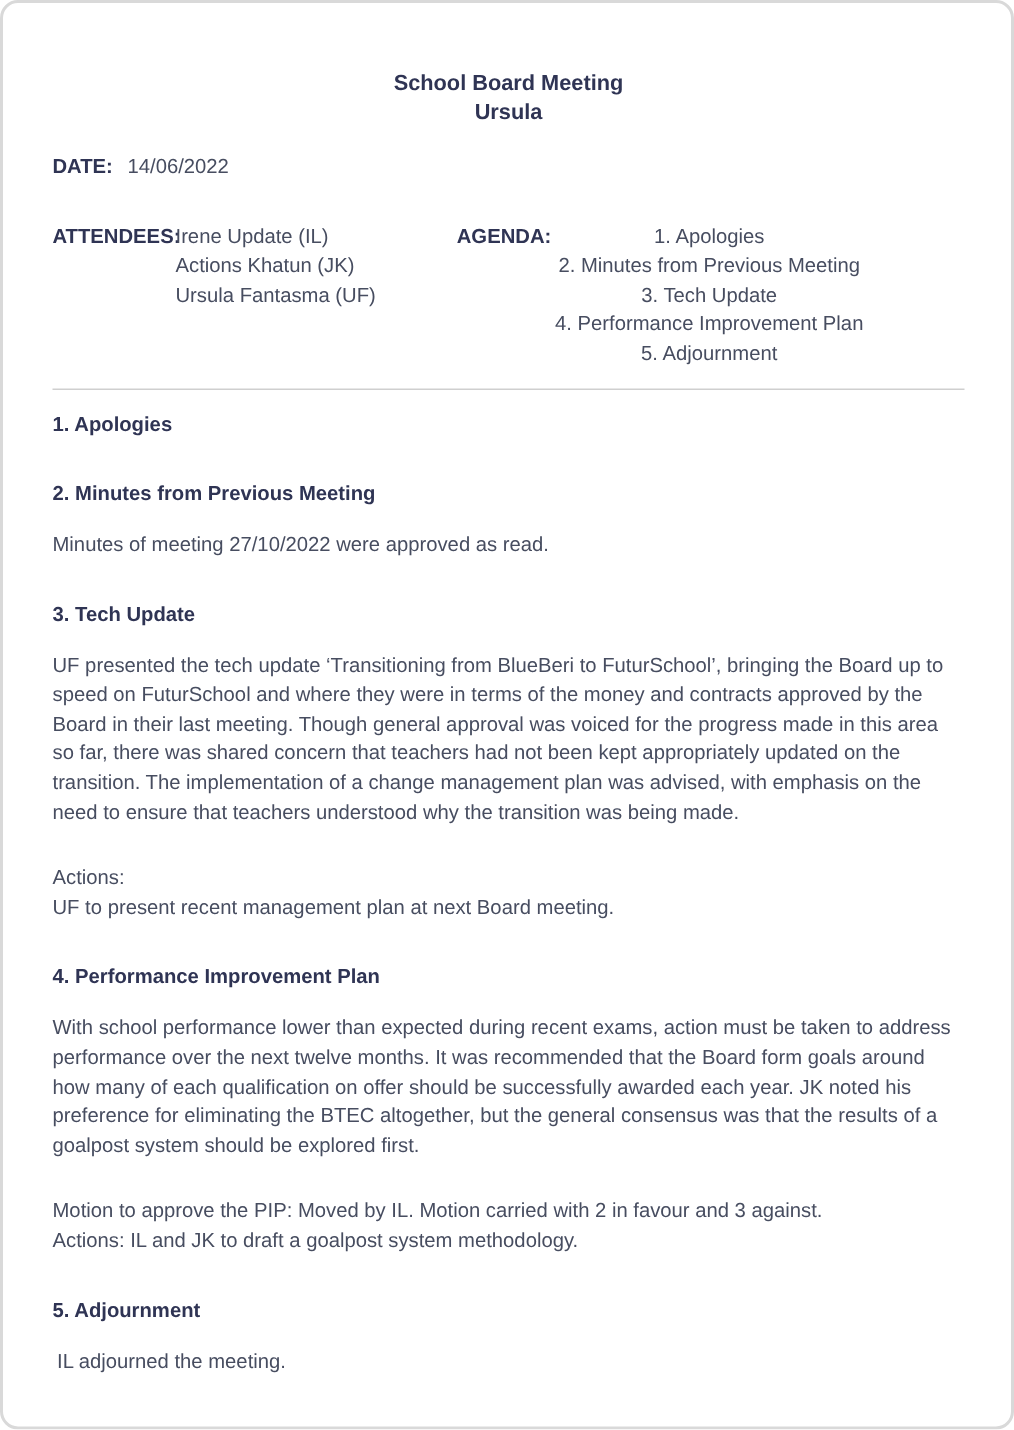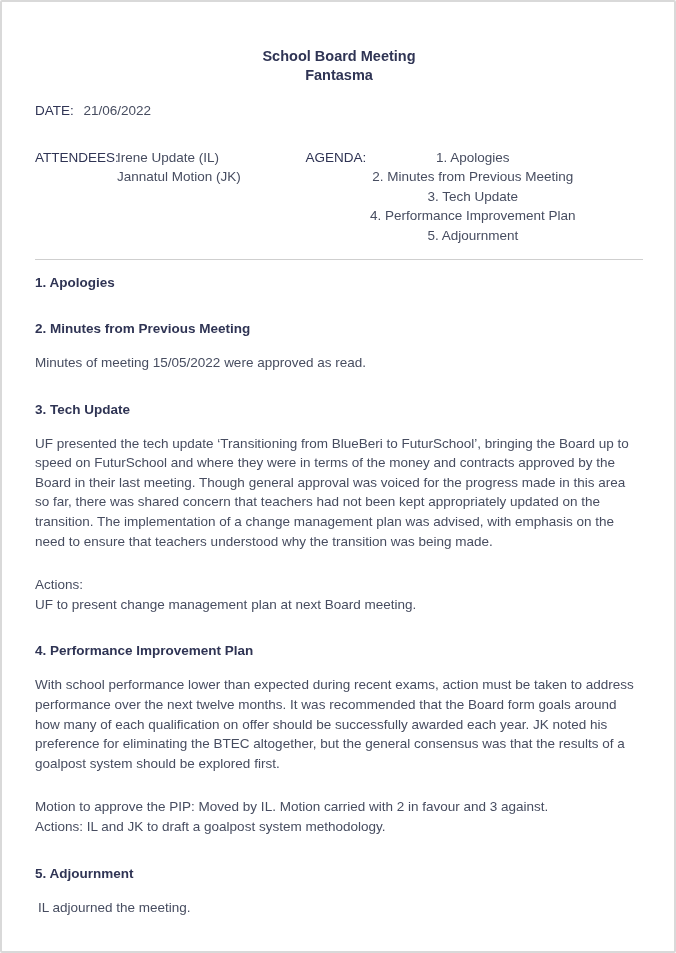--- a/index.html
+++ b/index.html
@@ -25,7 +25,7 @@
     position: absolute;
     inset: 0;
     border: 2px solid var(--page-border);
-    border-radius: 2px;
+    border-radius: 12px;
     background: #ffffff;
     padding: 45px 31px 2px 33px;
     overflow: hidden;

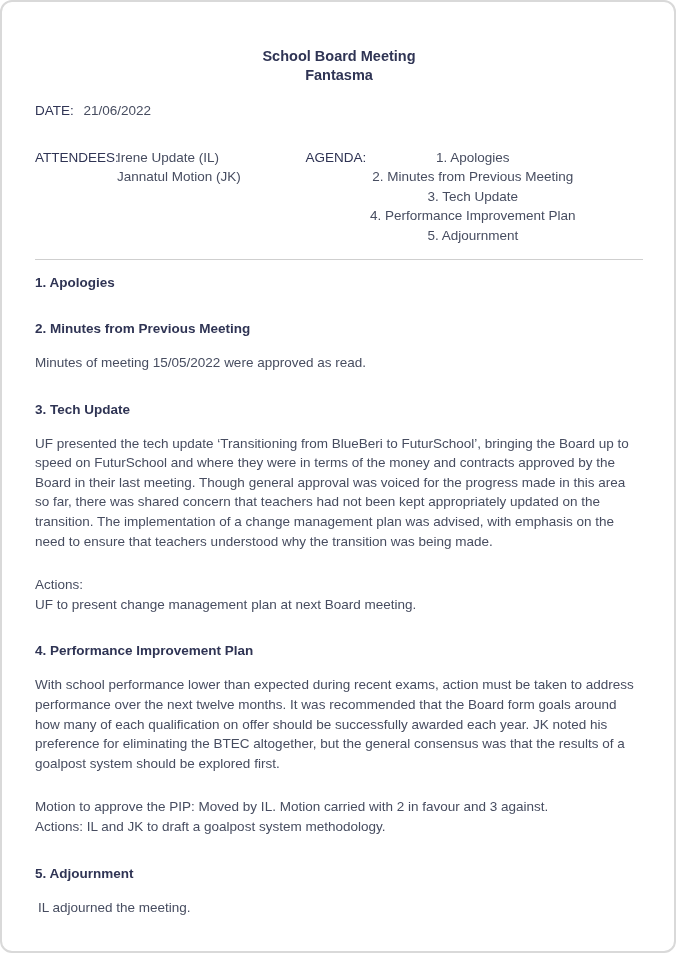--- a/index.html
+++ b/index.html
@@ -98,7 +98,7 @@
 
     <h1 class="doc-title">
       <span>School Board Meeting</span><br>
-      <span>Fantasma</span>
+      <span>Ursula</span>
     </h1>
 
     <div class="date-row">

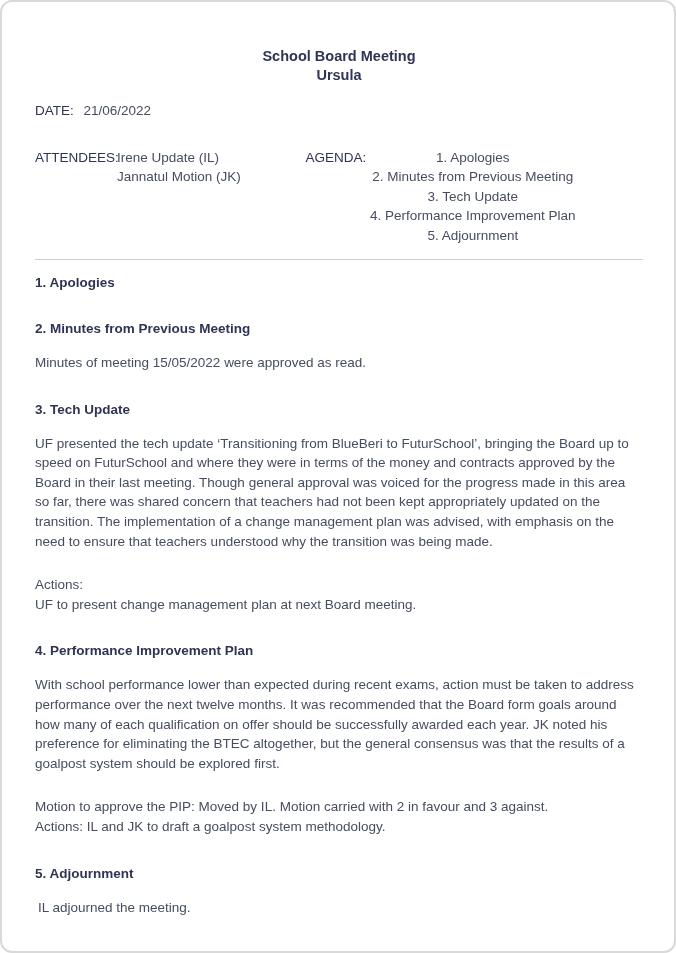--- a/index.html
+++ b/index.html
@@ -45,7 +45,7 @@
     color: var(--body-text);
   }
   .label {
-    font-weight: normal;
+    font-weight: bold;
     color: var(--heading-text);
   }
   .date-row .value { margin-left: 6px; }

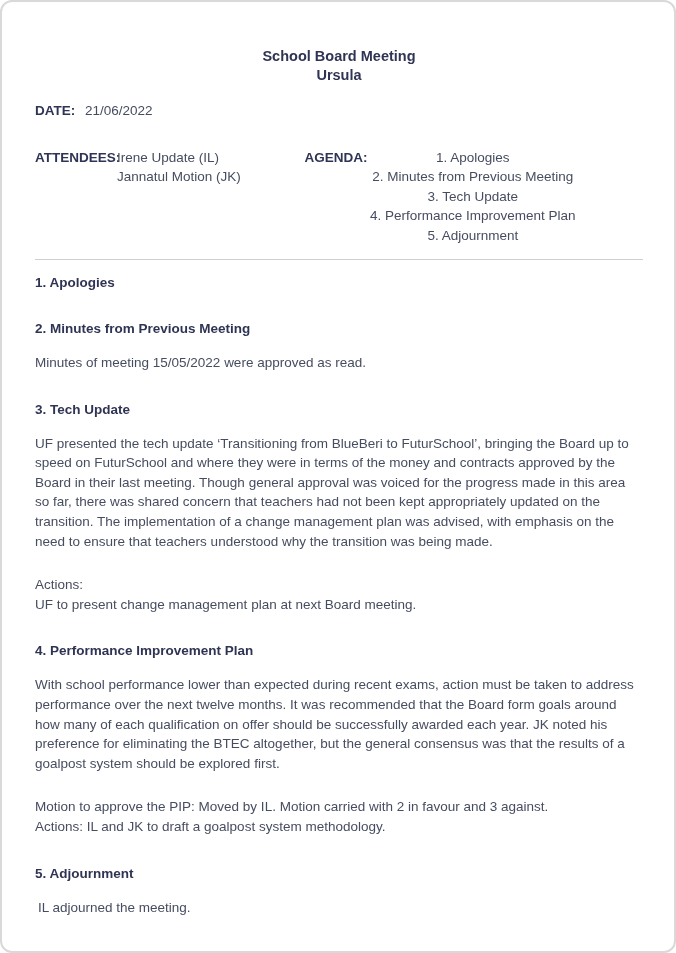--- a/index.html
+++ b/index.html
@@ -103,7 +103,7 @@
 
     <div class="date-row">
       <span class="label">DATE:</span>
-      <span class="value">21/06/2022</span>
+      <span class="value">14/06/2022</span>
     </div>
 
     <div class="meta-row">

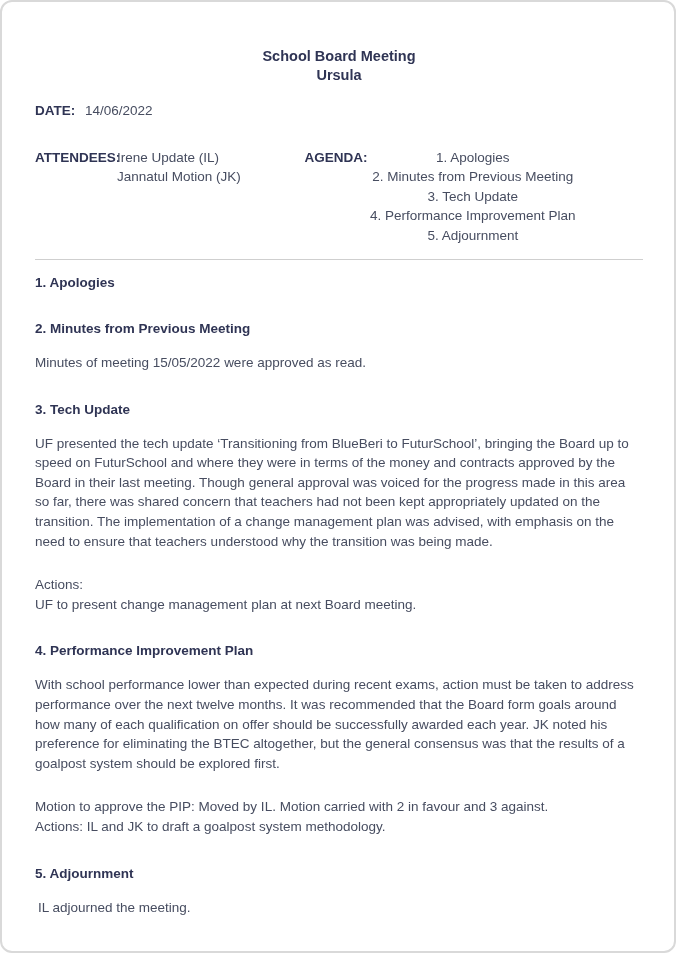--- a/index.html
+++ b/index.html
@@ -111,7 +111,7 @@
         <span class="label">ATTENDEES:</span>
         <div class="stack">
           <div>Irene Update (IL)</div>
-          <div>Jannatul Motion (JK)</div>
+          <div>Actions Khatun (JK)</div>
         </div>
       </div>
       <div class="agenda-block">

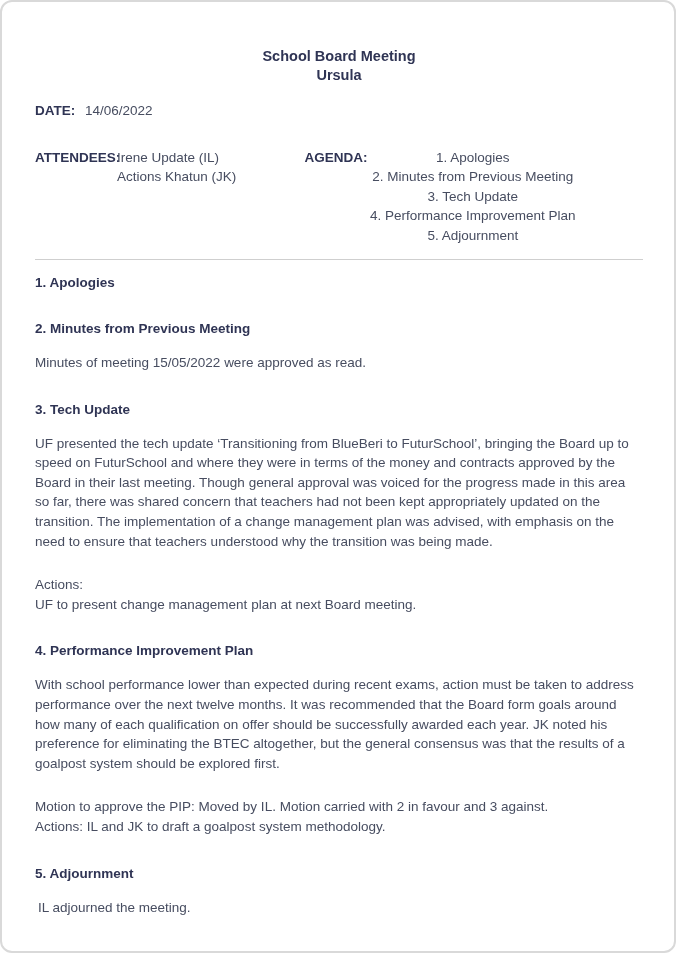--- a/index.html
+++ b/index.html
@@ -112,6 +112,7 @@
         <div class="stack">
           <div>Irene Update (IL)</div>
           <div>Actions Khatun (JK)</div>
+          <div>Ursula Fantasma (UF)</div>
         </div>
       </div>
       <div class="agenda-block">

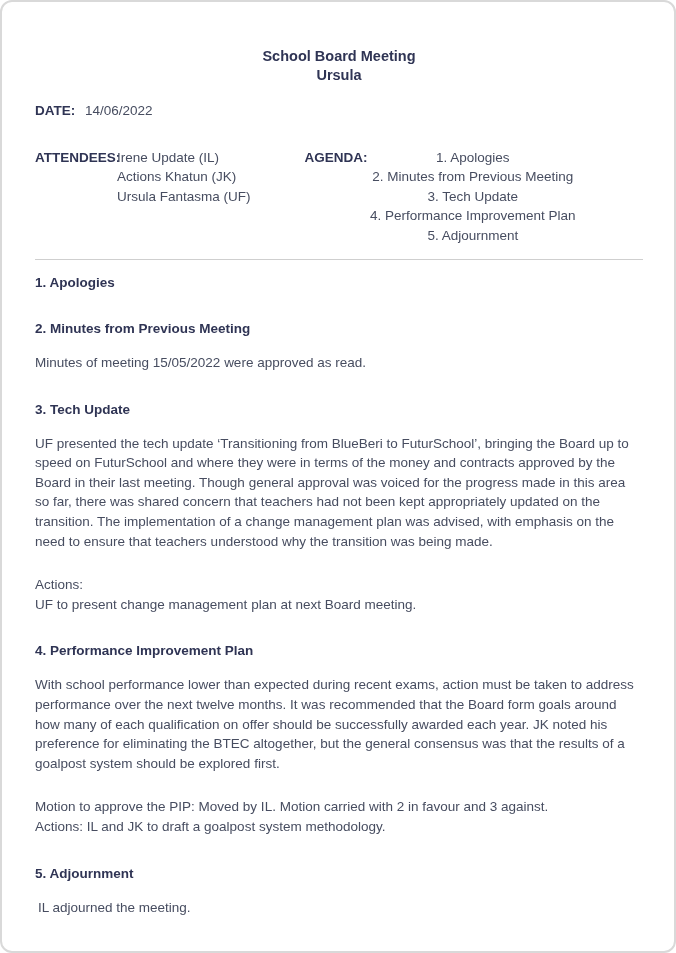--- a/index.html
+++ b/index.html
@@ -136,7 +136,7 @@
 
       <section>
         <h2 class="section-heading">2. Minutes from Previous Meeting</h2>
-        <p class="section-paragraph">Minutes of meeting 15/05/2022 were approved as read.</p>
+        <p class="section-paragraph">Minutes of meeting 27/10/2022 were approved as read.</p>
       </section>
 
       <section>

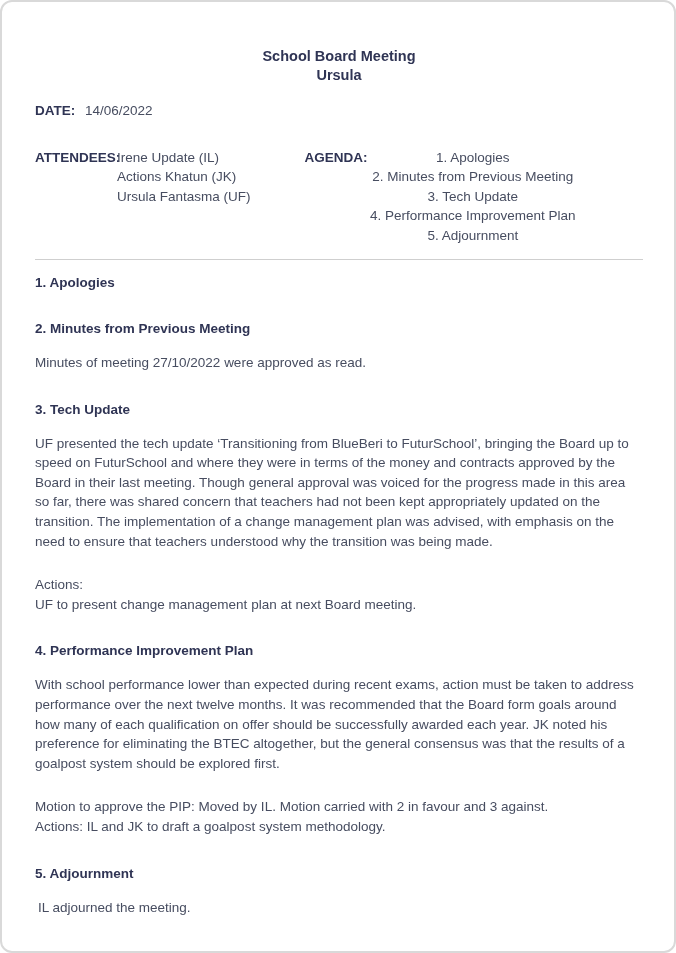--- a/index.html
+++ b/index.html
@@ -143,7 +143,7 @@
         <h2 class="section-heading">3. Tech Update</h2>
         <p class="section-paragraph">UF presented the tech update ‘Transitioning from BlueBeri to FuturSchool’, bringing the Board up to speed on FuturSchool and where they were in terms of the money and contracts approved by the Board in their last meeting. Though general approval was voiced for the progress made in this area so far, there was shared concern that teachers had not been kept appropriately updated on the transition. The implementation of a change management plan was advised, with emphasis on the need to ensure that teachers understood why the transition was being made.</p>
         <p class="section-paragraph">Actions:
-UF to present change management plan at next Board meeting.</p>
+UF to present recent management plan at next Board meeting.</p>
       </section>
 
       <section>

